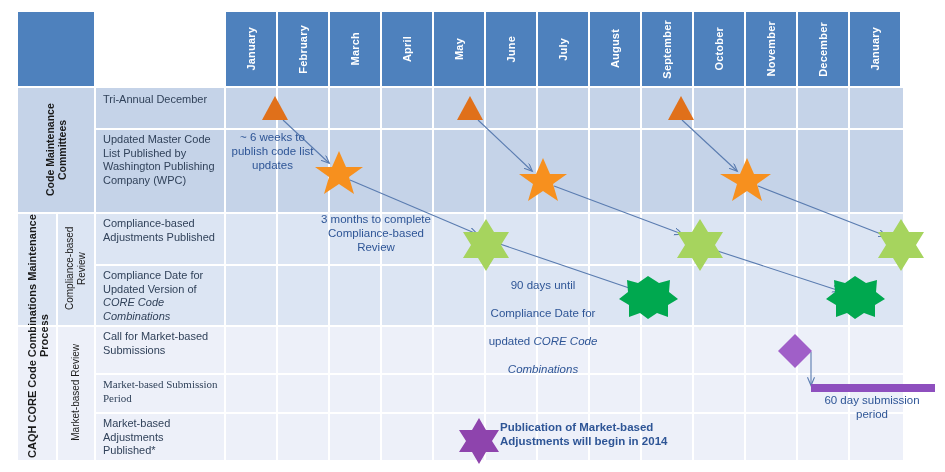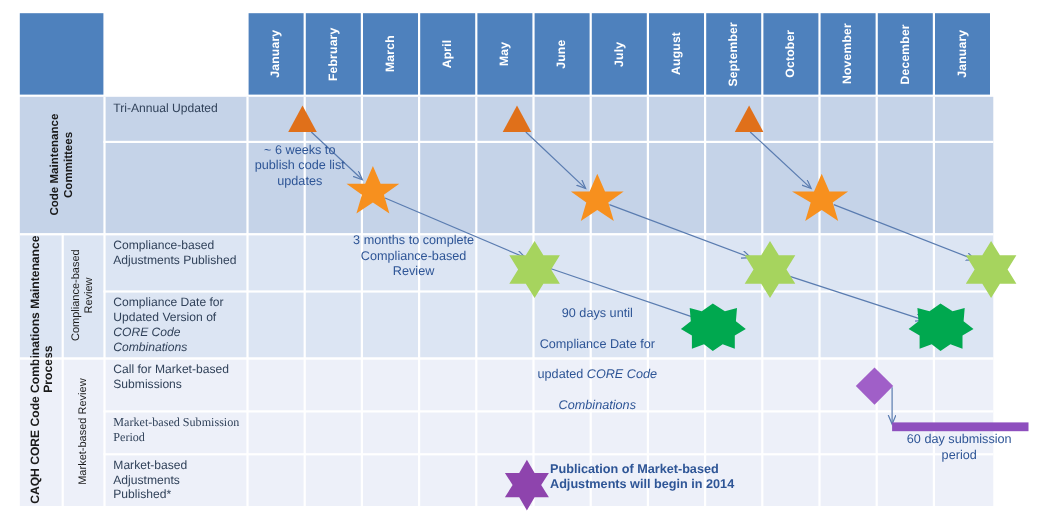--- a/index.html
+++ b/index.html
@@ -110,7 +110,7 @@
   </div>
 
   <div class="cell actioncell" style="left:96px;top:88px;width:128px;height:40px;">
-    <span>Tri-Annual Updated</span>
+    <span>Tri-Annual December</span>
   </div>
 
 

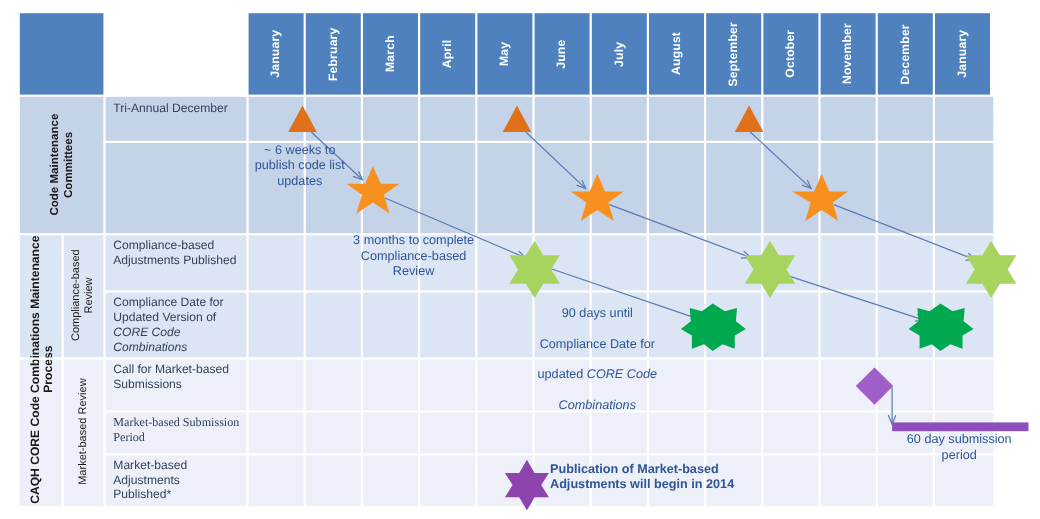--- a/index.html
+++ b/index.html
@@ -113,6 +113,9 @@
     <span>Tri-Annual December</span>
   </div>
 
+  <div class="cell actioncell" style="left:96px;top:128px;width:128px;height:84px;">
+    <span>Updated Master Code List Published by Washington Publishing Company (WPC)</span>
+  </div>
 
   <div class="cell actioncell" style="left:96px;top:212px;width:128px;height:52px;">
     <span>Compliance-based Adjustments Published</span>

